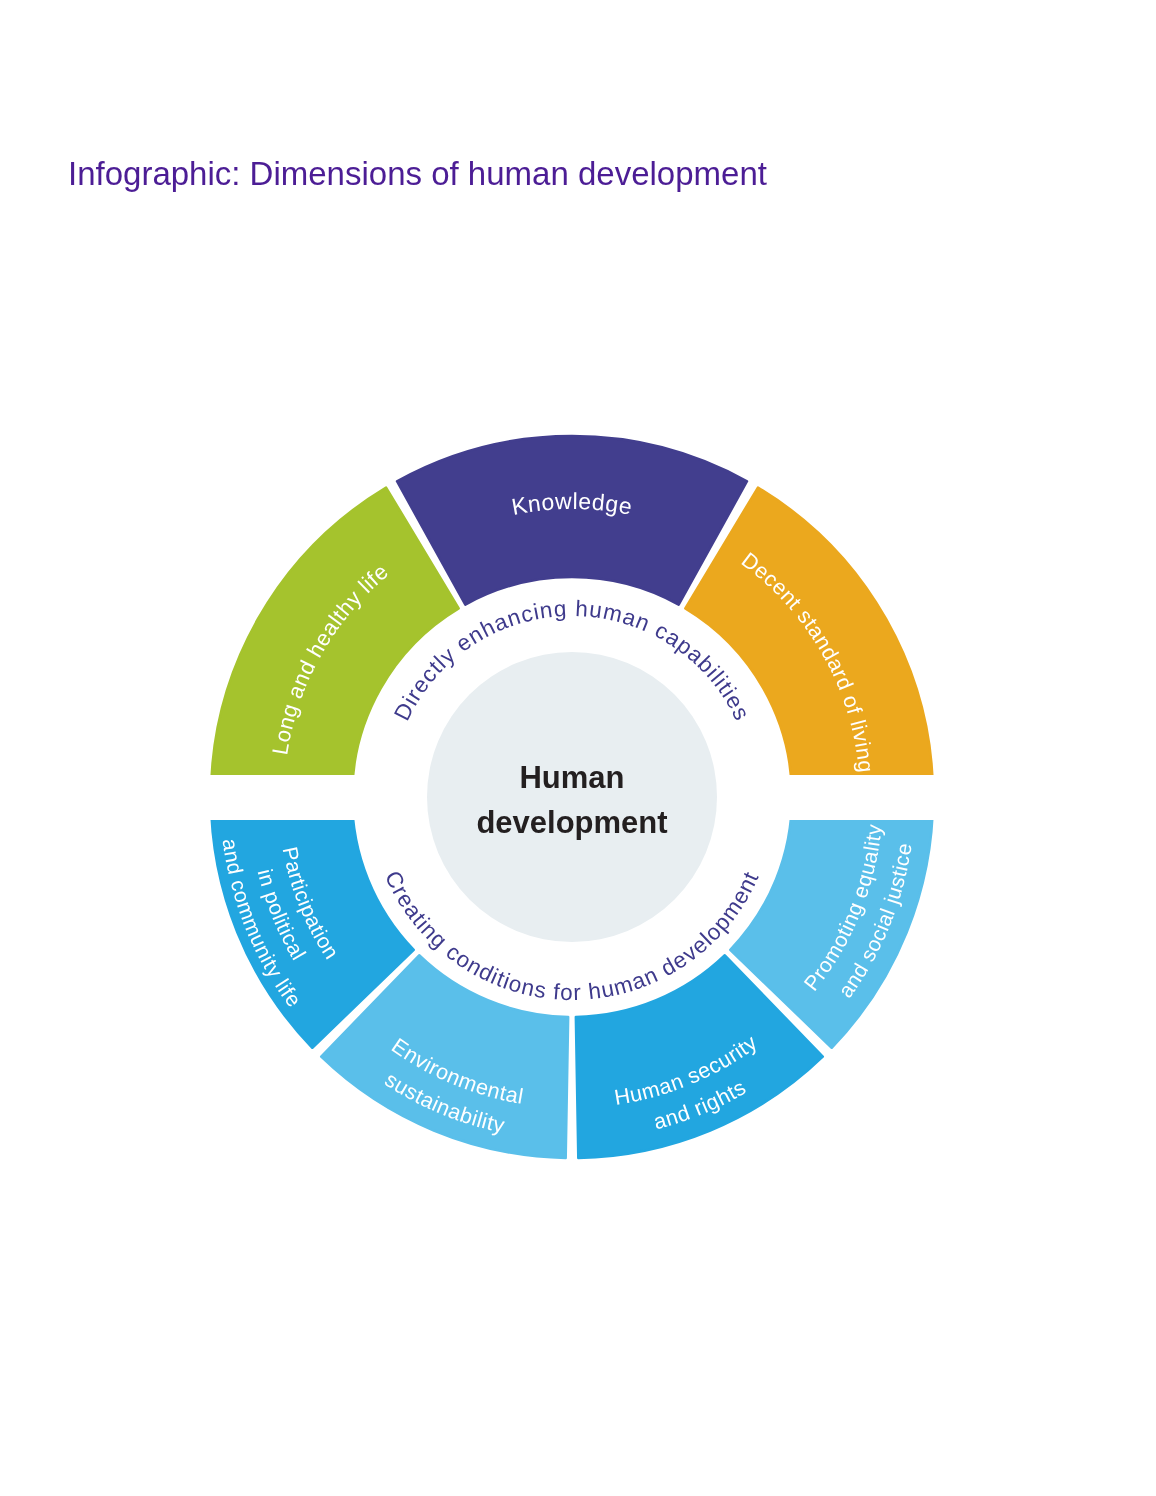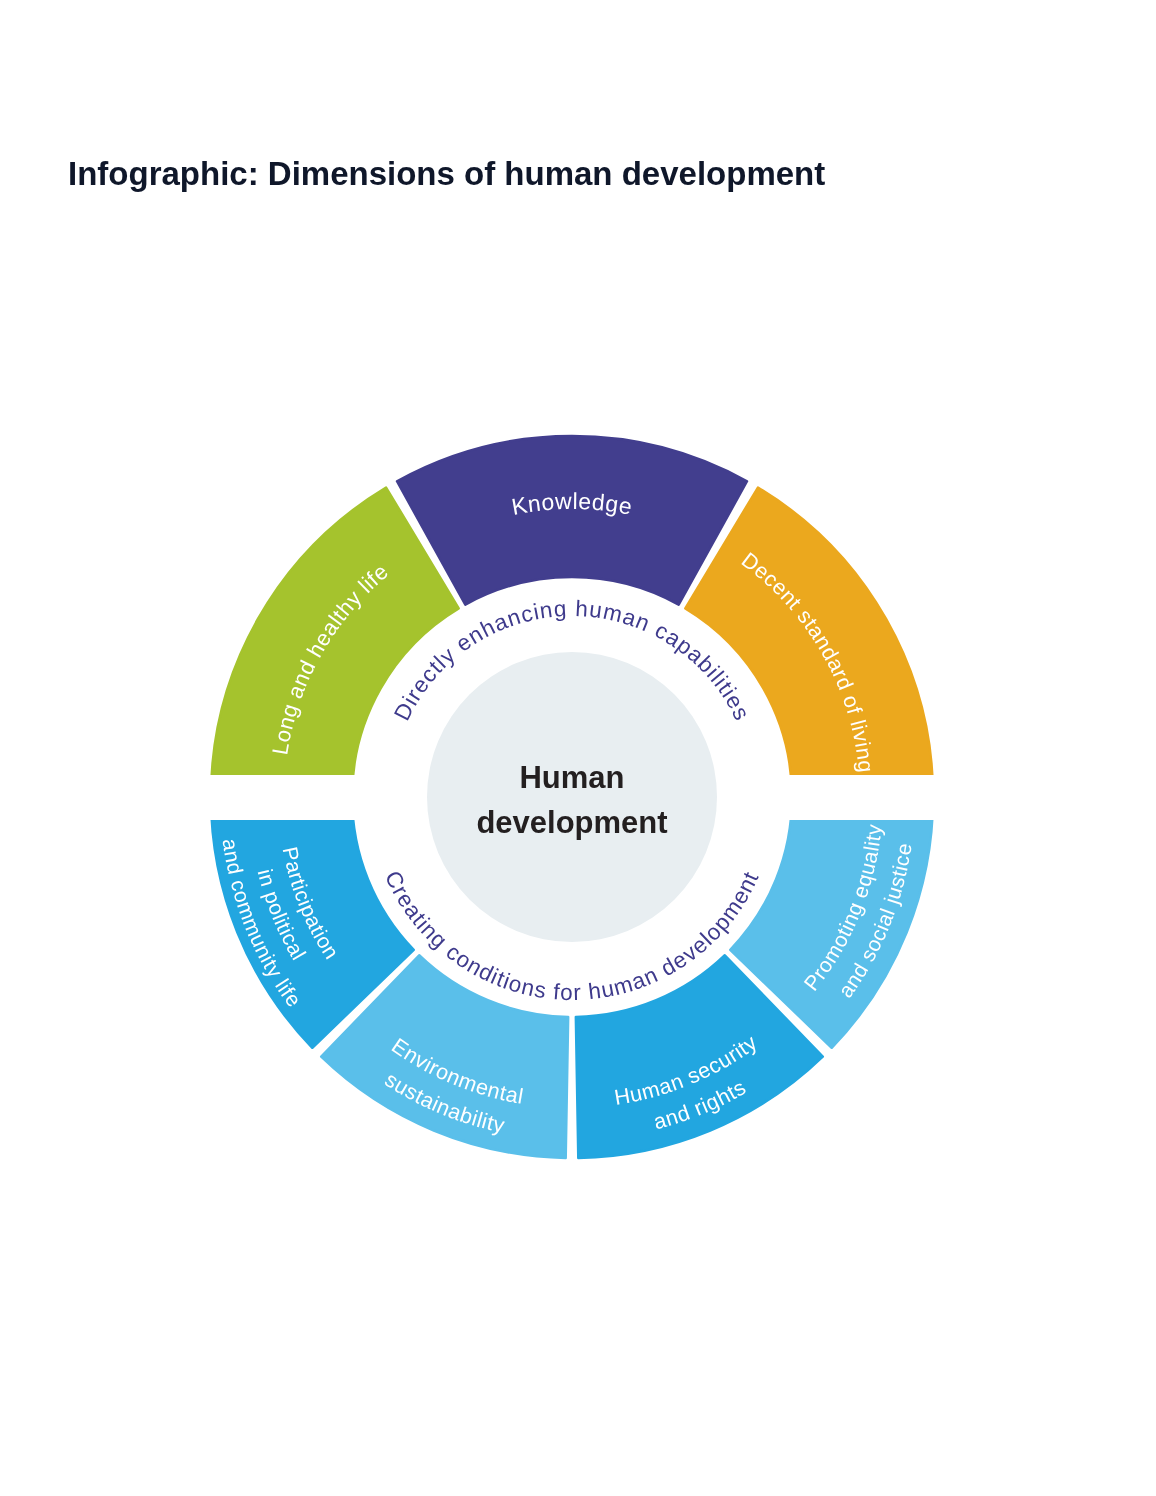--- a/index.html
+++ b/index.html
@@ -43,7 +43,7 @@
 </head>
 <body>
 
-<div class="title" style="color: #0f172a; font-weight: bold;">Infographic: Dimensions of human development</div>
+<div class="title" style="color: #4c1d95;">Infographic: Dimensions of human development</div>
 
 <div class="wheel">
   <svg id="wheel-svg" width="780" height="780" viewBox="0 0 780 780">

